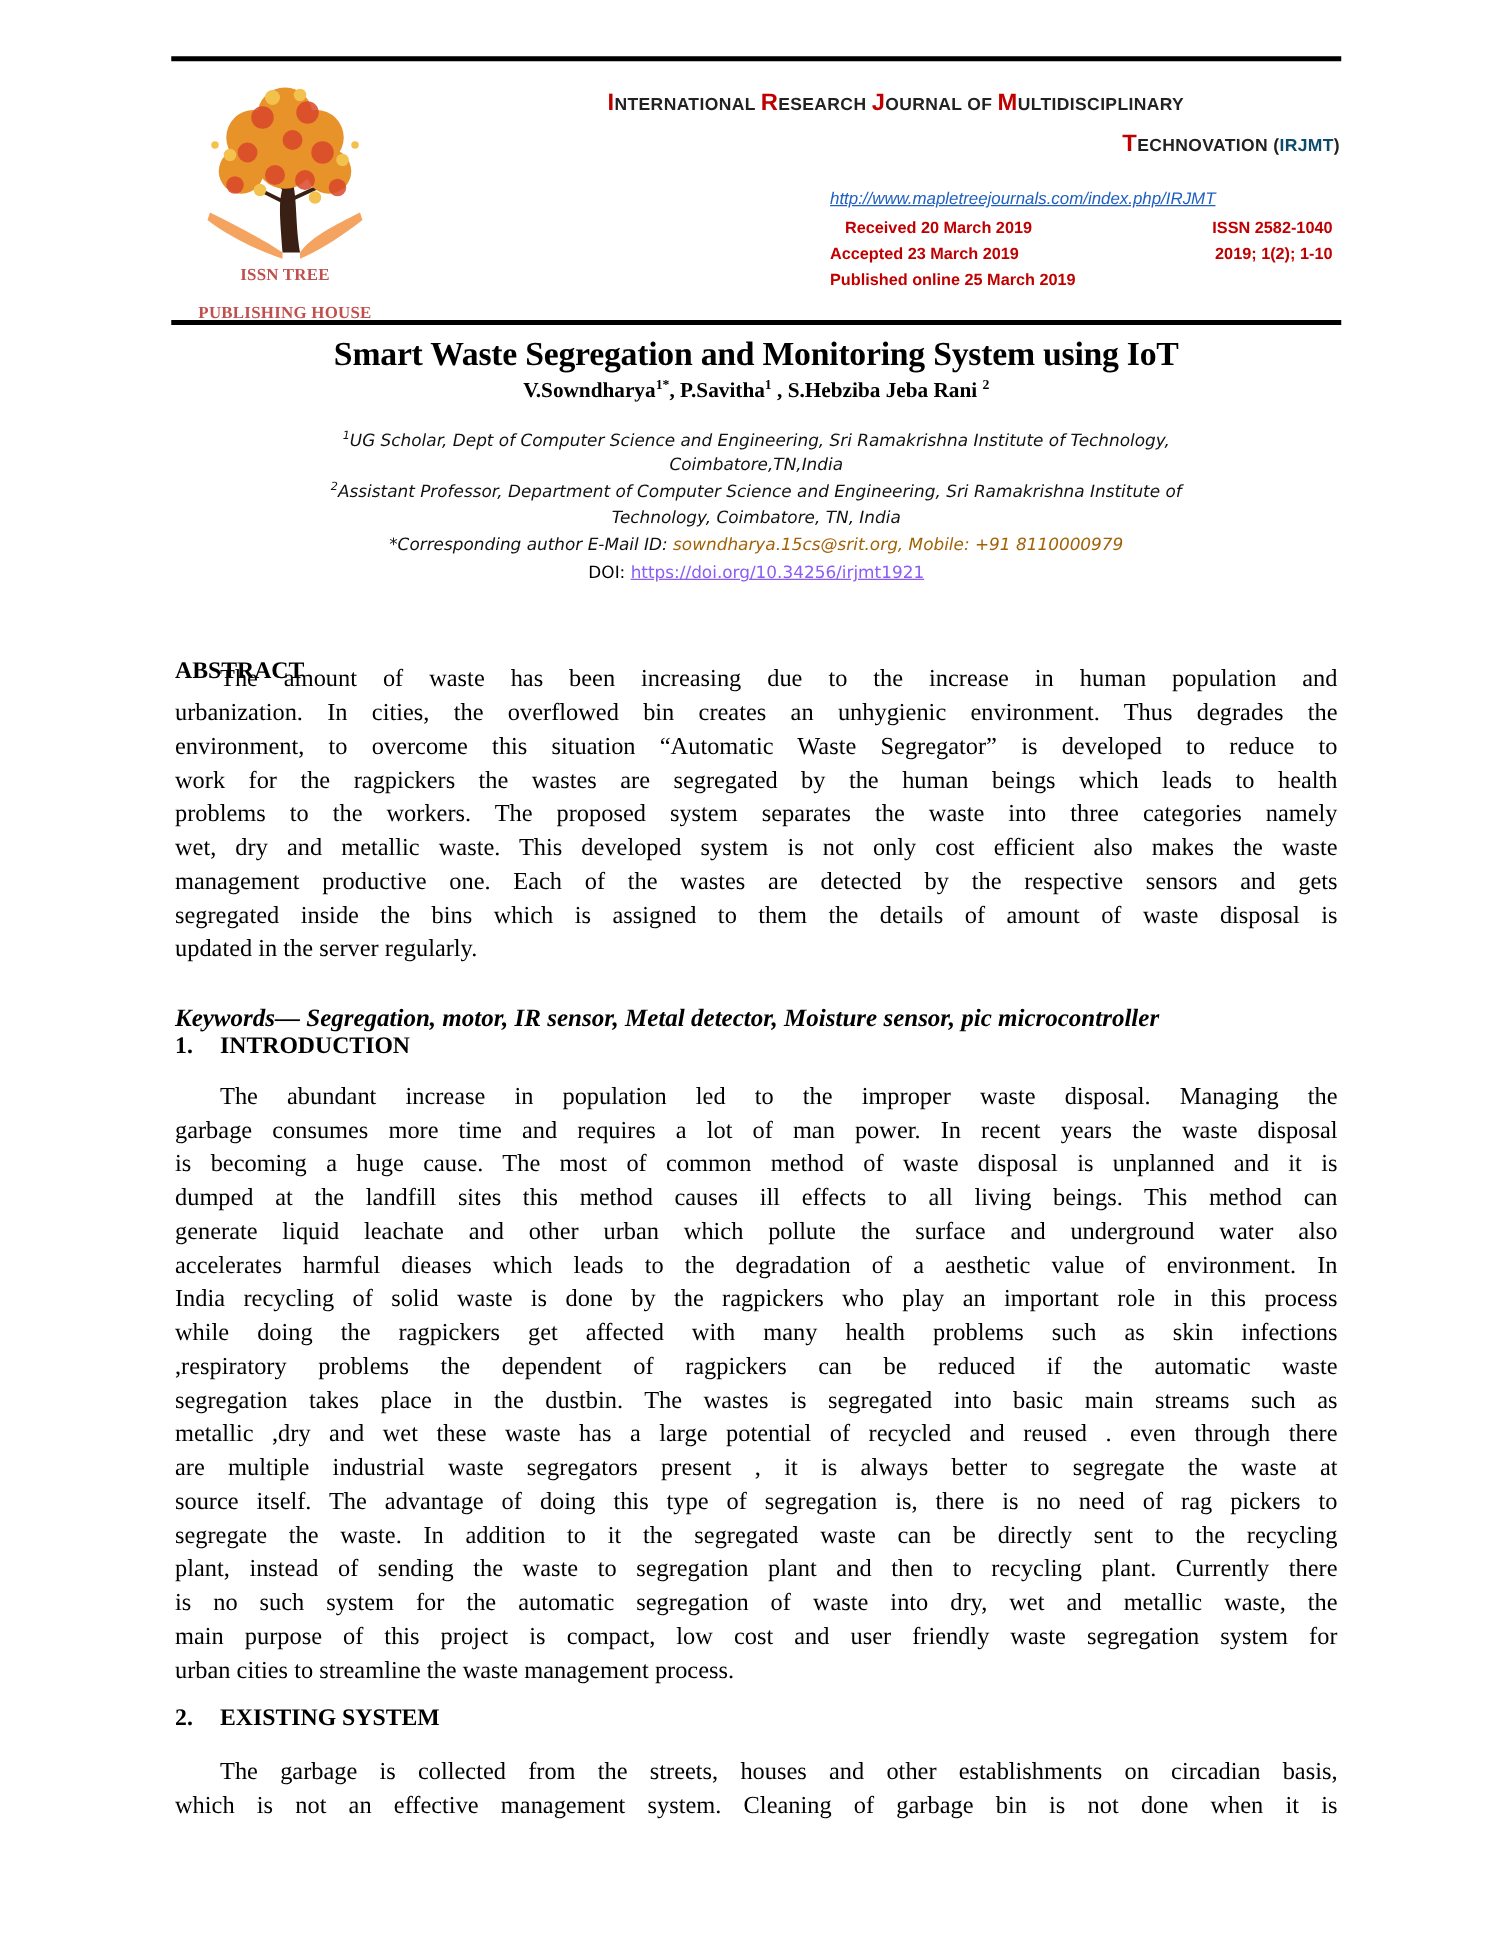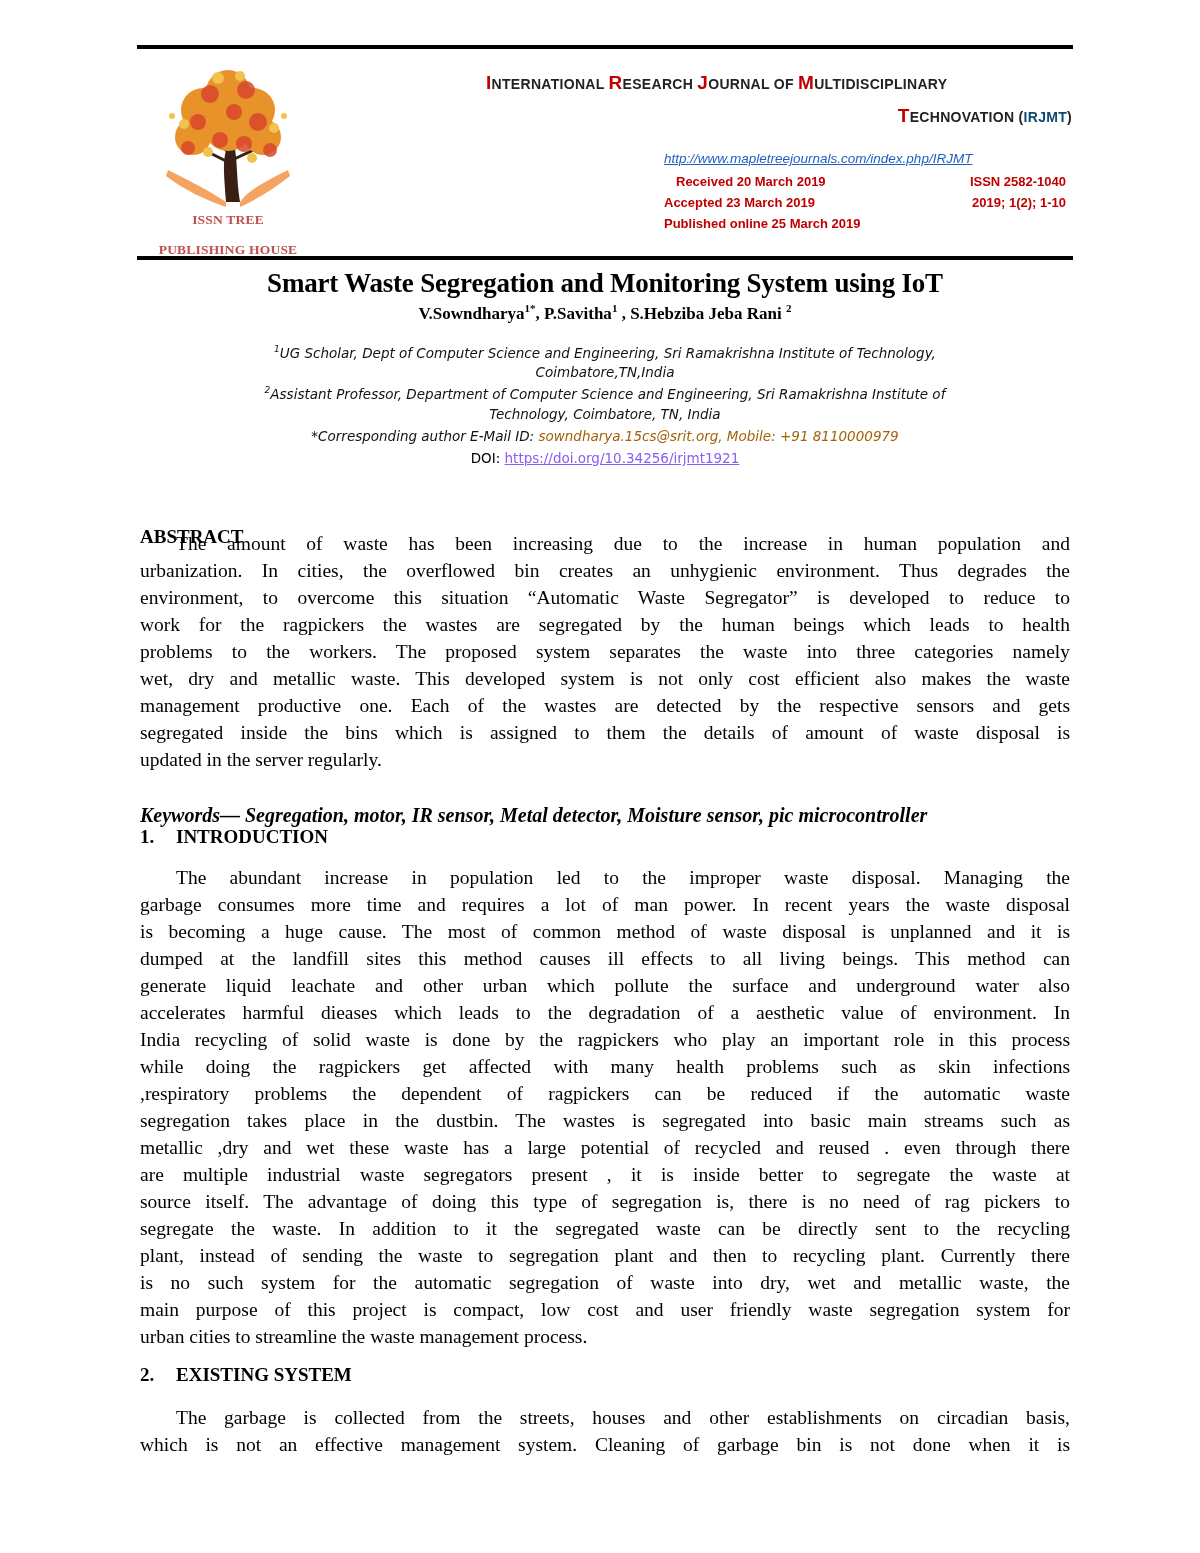--- a/index.html
+++ b/index.html
@@ -178,7 +178,7 @@
   <span class="ln">,respiratory problems the dependent of ragpickers can be reduced if the automatic waste</span>
   <span class="ln">segregation takes place in the dustbin. The wastes is segregated into basic main streams such as</span>
   <span class="ln">metallic ,dry and wet these waste has a large potential of recycled and reused . even through there</span>
-  <span class="ln">are multiple industrial waste segregators present , it is inside better to segregate the waste at</span>
+  <span class="ln">are multiple industrial waste segregators present , it is always better to segregate the waste at</span>
   <span class="ln">source itself. The advantage of doing this type of segregation is, there is no need of rag pickers to</span>
   <span class="ln">segregate the waste. In addition to it the segregated waste can be directly sent to the recycling</span>
   <span class="ln">plant, instead of sending the waste to segregation plant and then to recycling plant. Currently there</span>

